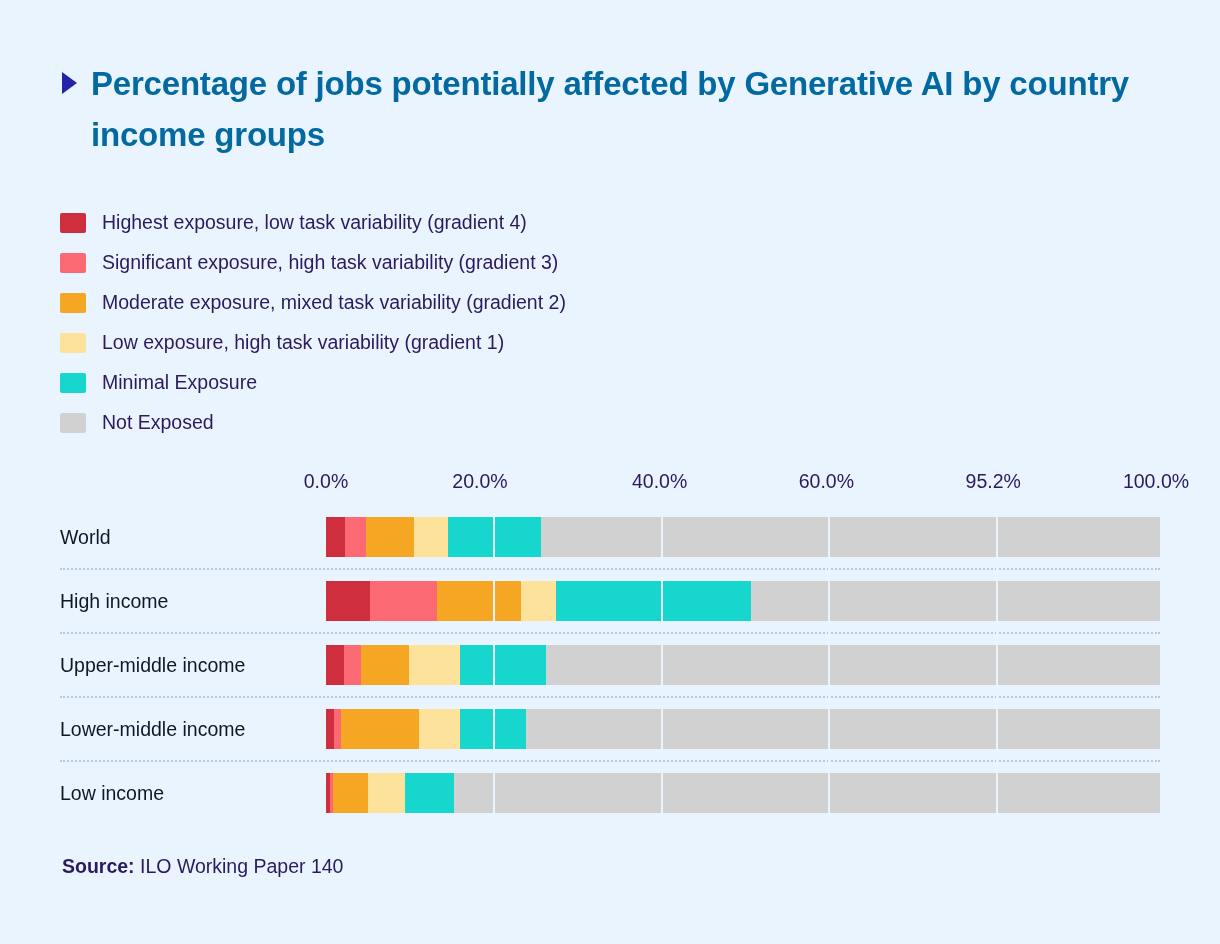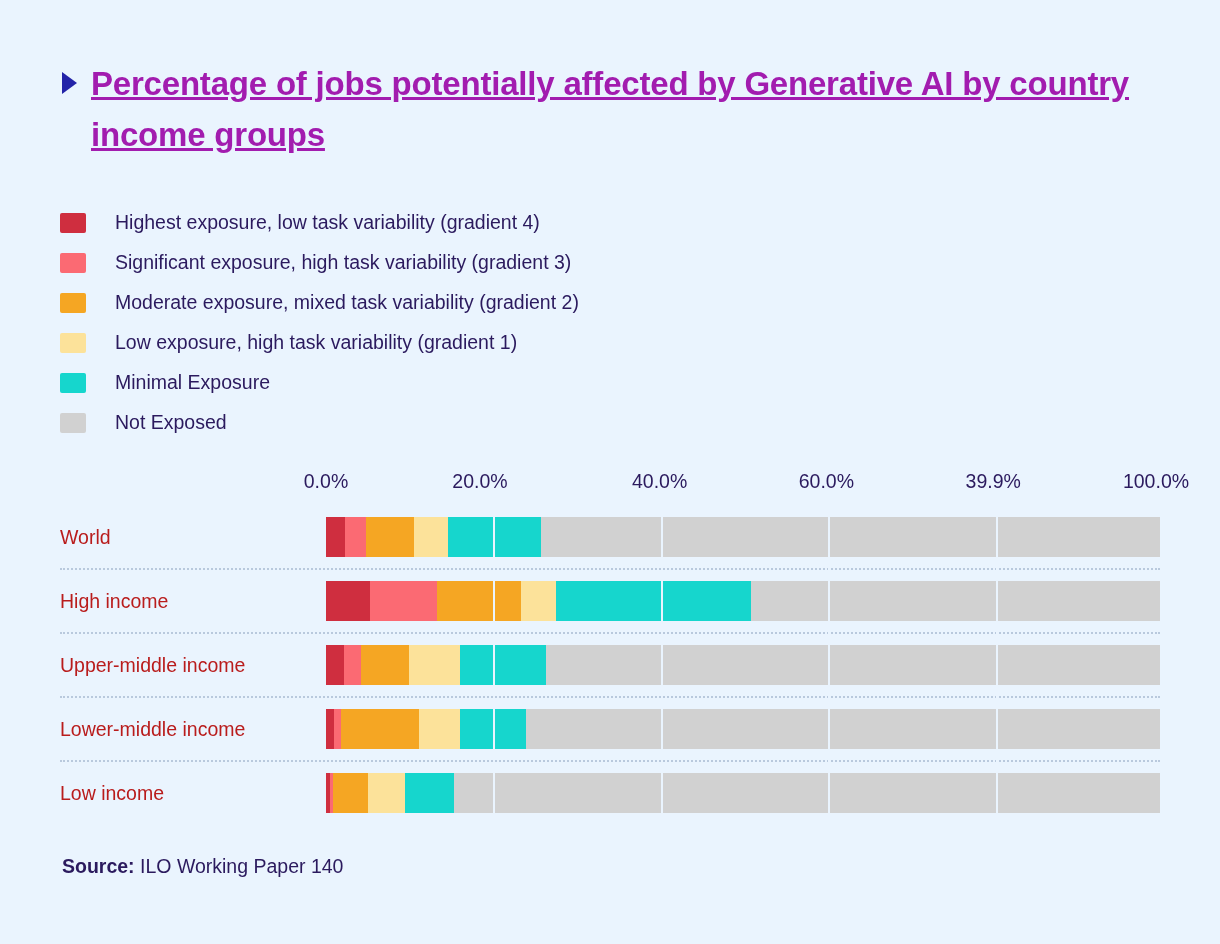--- a/index.html
+++ b/index.html
@@ -44,10 +44,9 @@
     font-size: 33px;
     font-weight: bold;
     line-height: 1.56;
-    color: #a21caf;
+    color: #0369a1;
     letter-spacing: -0.2px;
     max-width: 1075px;
-    text-decoration: underline;
   }
 
   

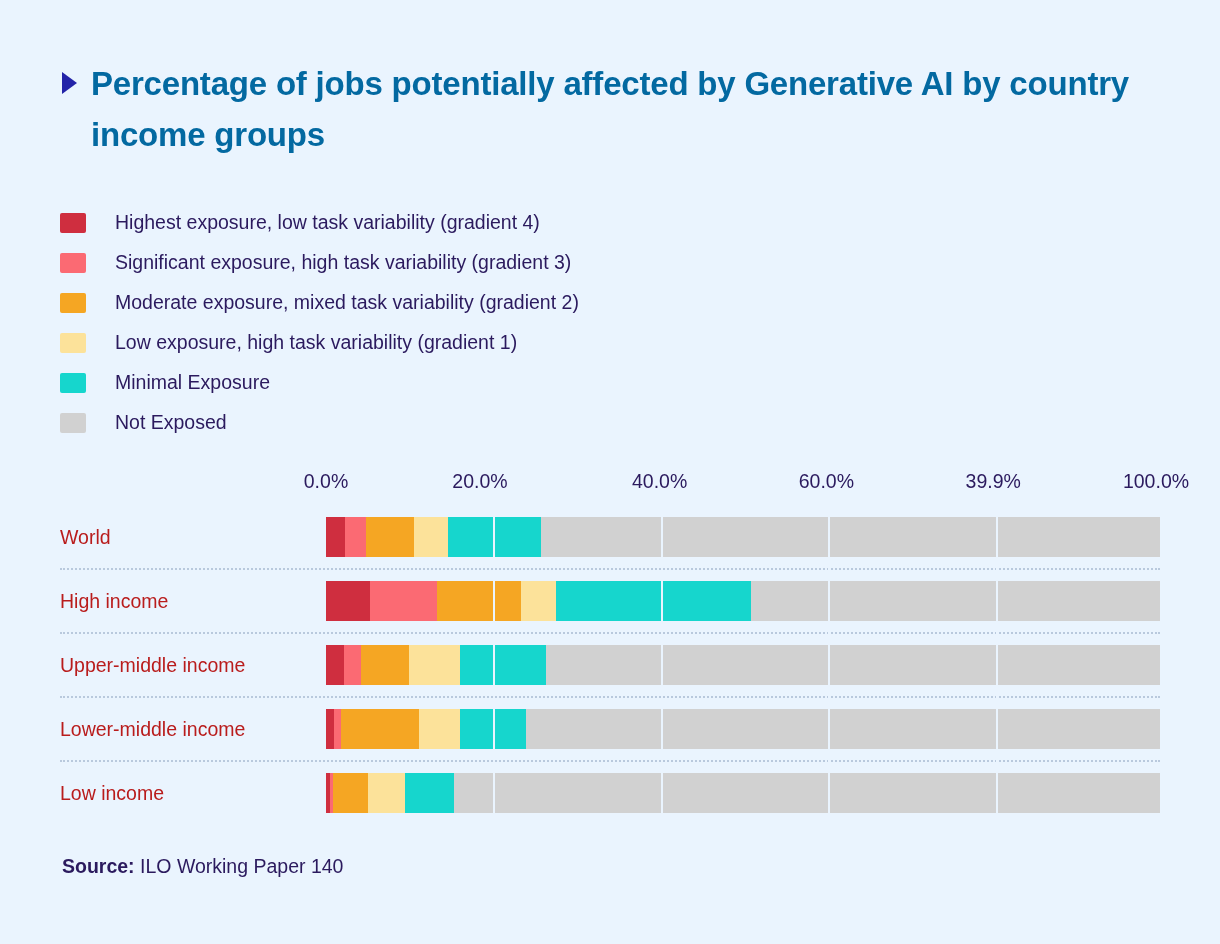--- a/index.html
+++ b/index.html
@@ -67,7 +67,7 @@
     flex: 0 0 auto;
   }
   .legend-label {
-    margin-left: 29px;
+    margin-left: 16px;
     font-size: 19.5px;
     color: #2b1a5e;
     line-height: 1;

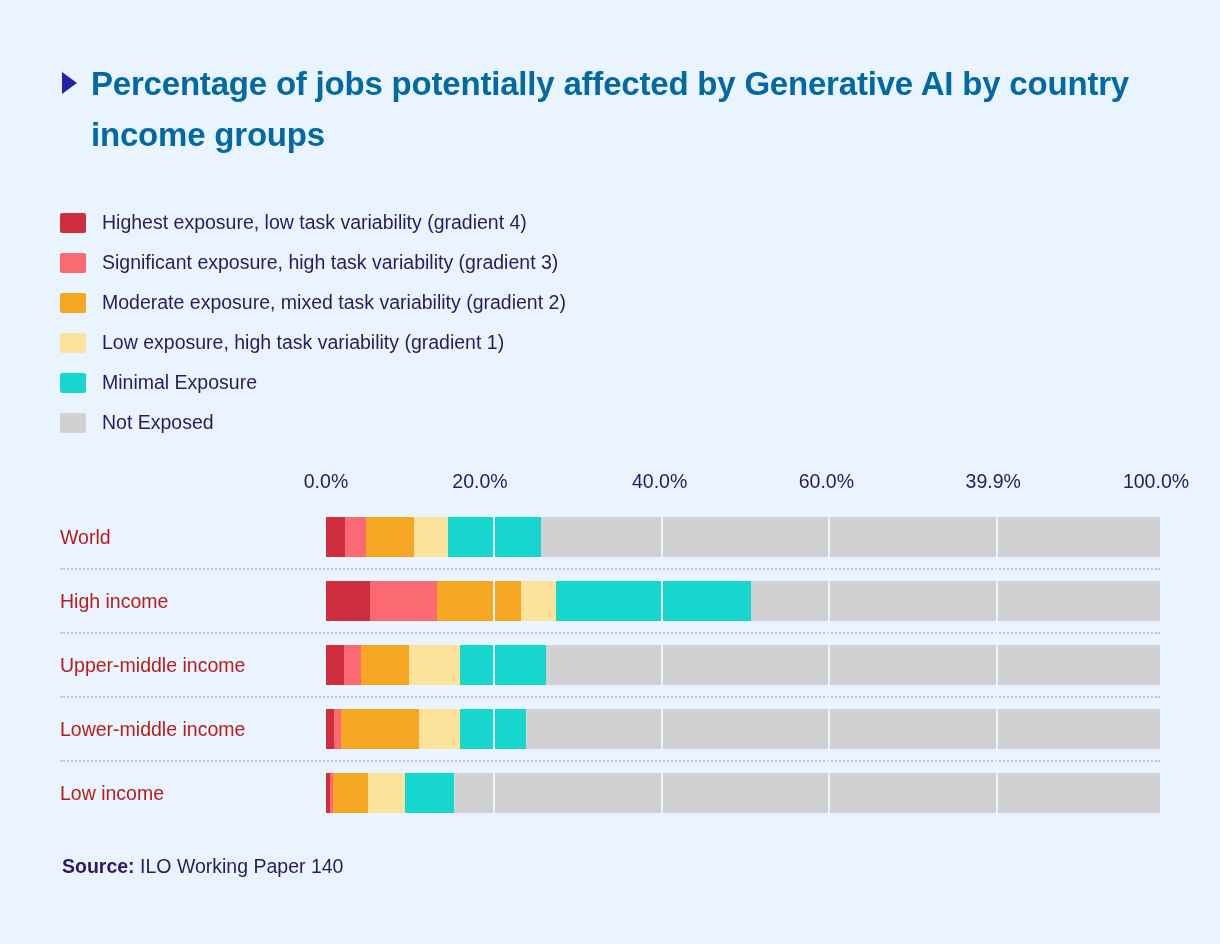--- a/index.html
+++ b/index.html
@@ -201,7 +201,7 @@
       <div class="axis-tick" style="left:420px">20.0%</div>
       <div class="axis-tick" style="left:599.6px">40.0%</div>
       <div class="axis-tick" style="left:766.4px">60.0%</div>
-      <div class="axis-tick" style="left:933.2px">39.9%</div>
+      <div class="axis-tick" style="left:933.2px">95.2%</div>
       <div class="axis-tick" style="left:1096px">100.0%</div>
     </div>
 

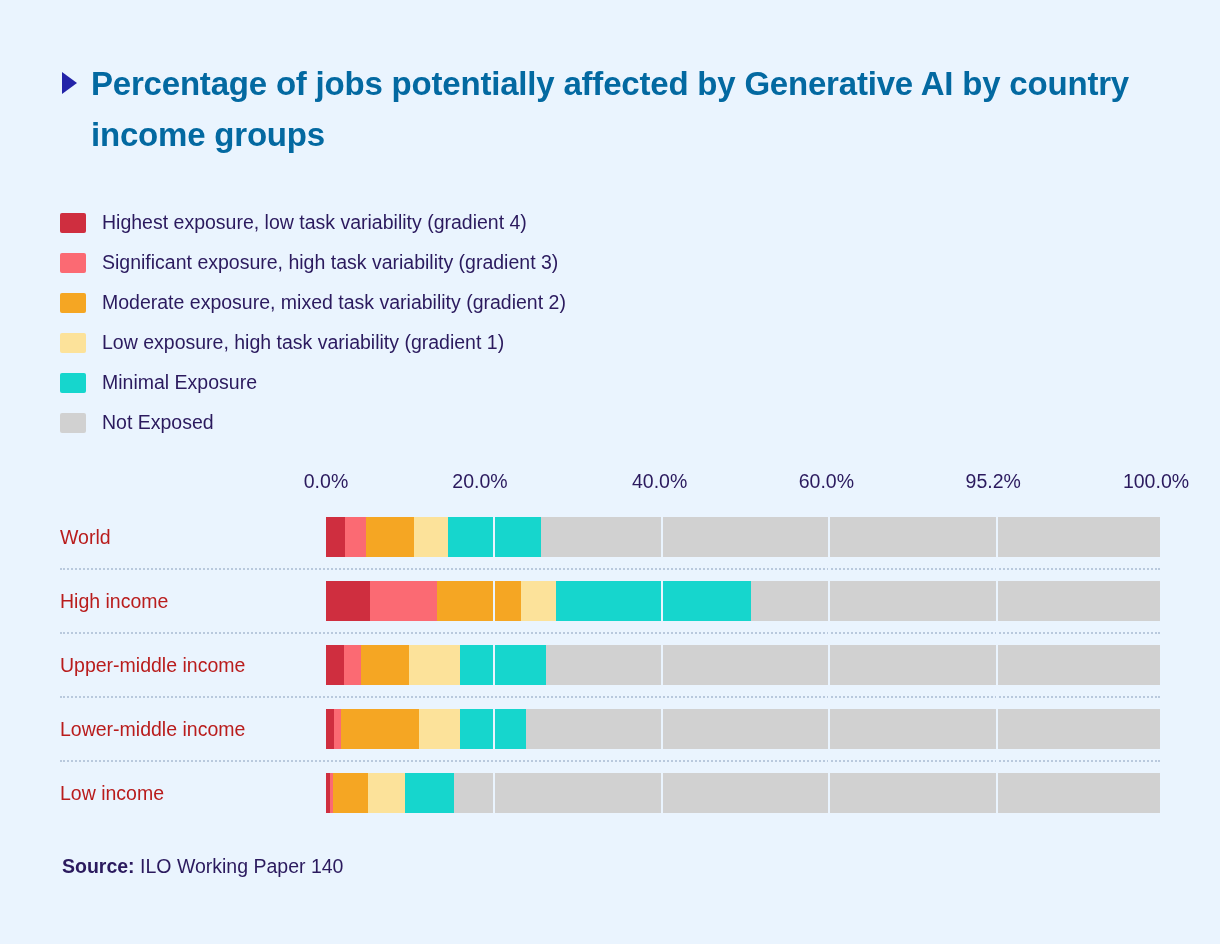--- a/index.html
+++ b/index.html
@@ -109,7 +109,7 @@
     top: 50%;
     transform: translateY(-50%);
     font-size: 19.5px;
-    color: #b91c1c;
+    color: #0f172a;
     white-space: nowrap;
   }
   .bar-track {

